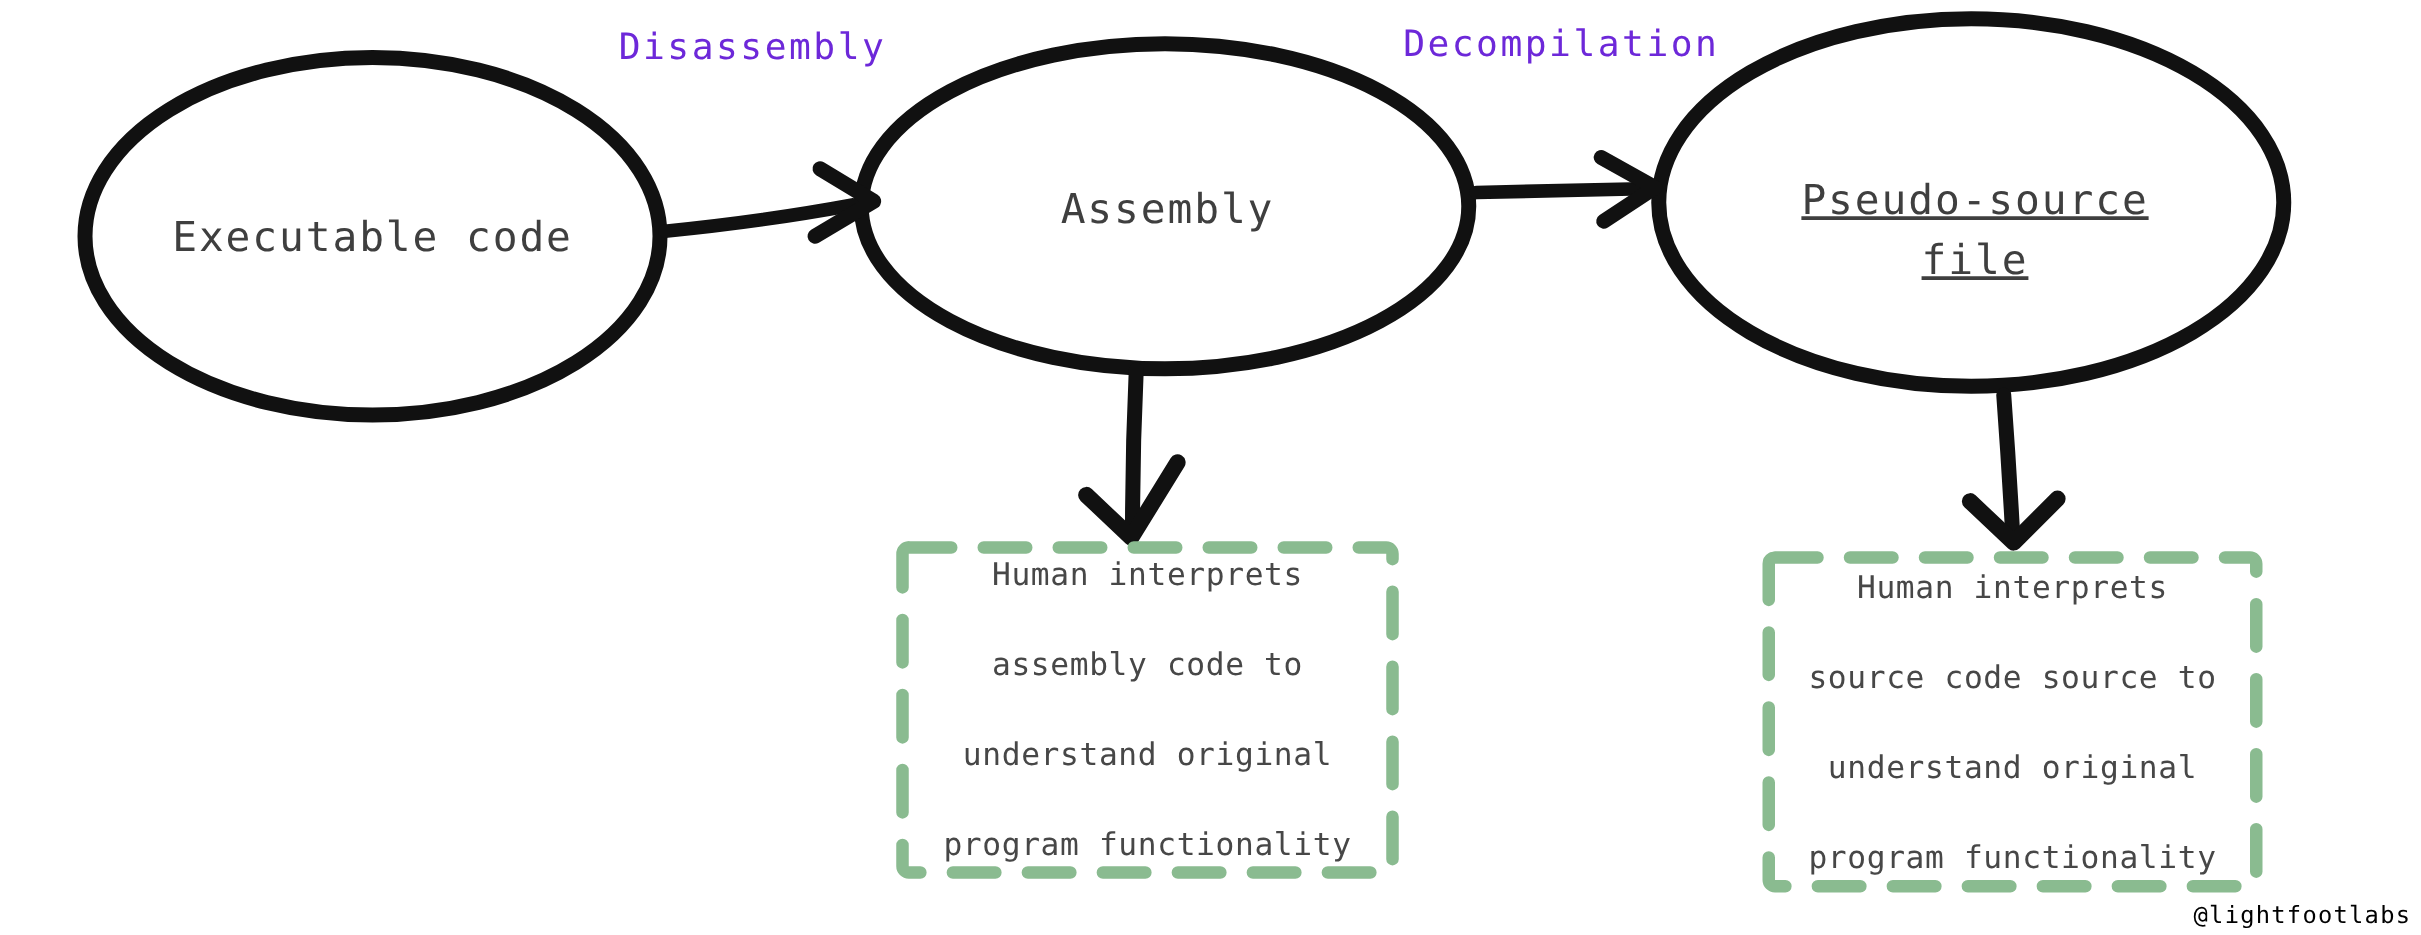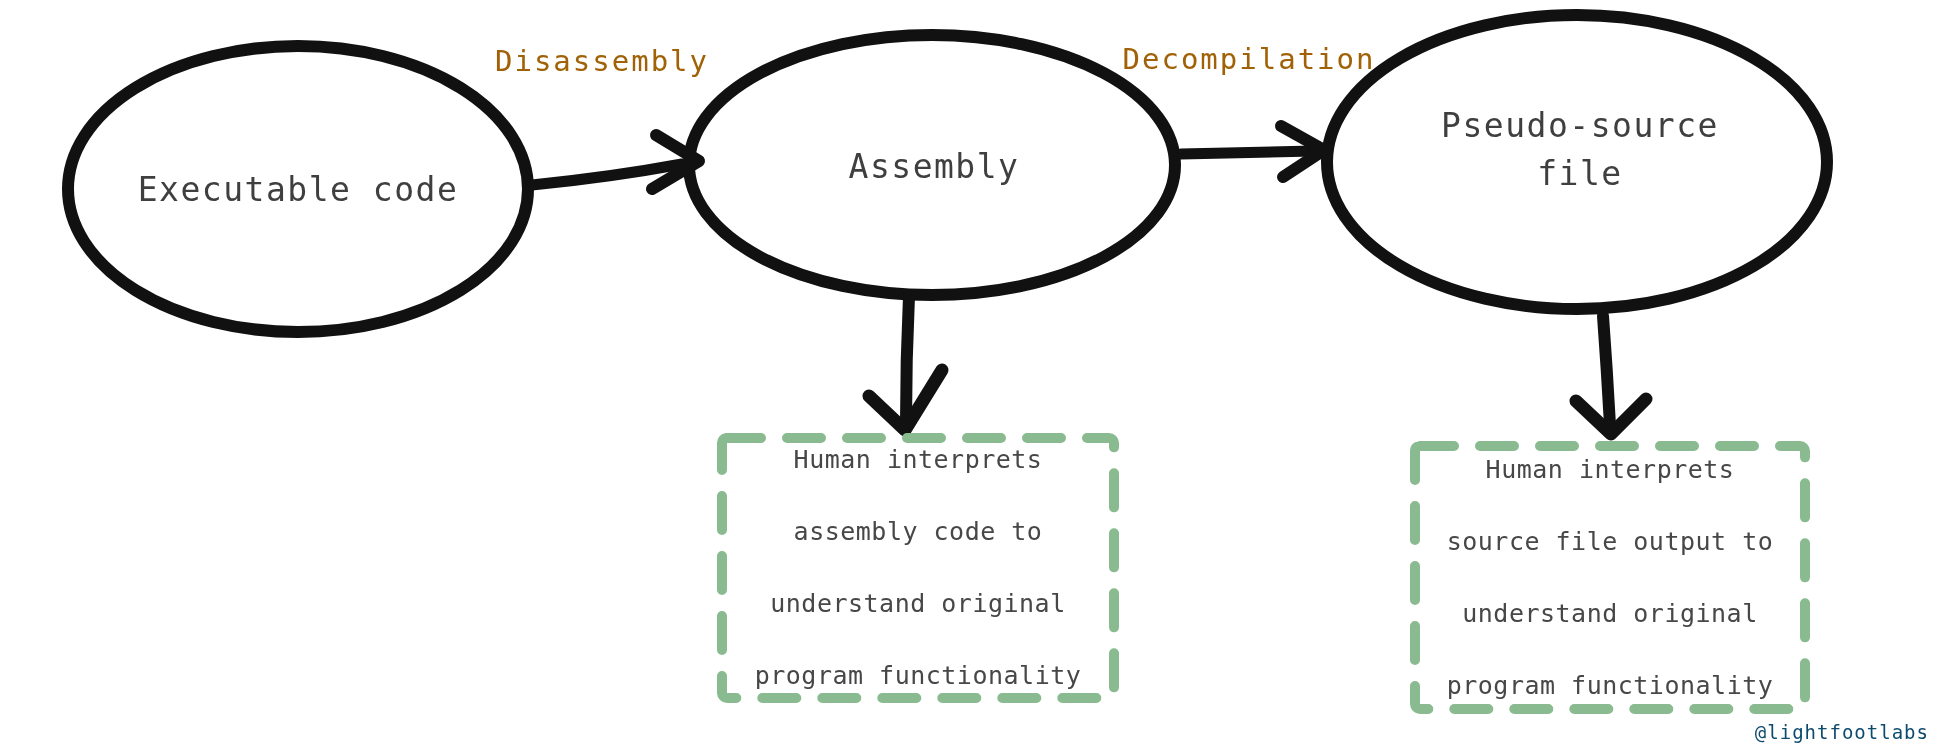--- a/index.html
+++ b/index.html
@@ -37,8 +37,7 @@
   .edge-label {
     font-size: 29px;
     letter-spacing: 2px;
-    color: #a16207;
-    margin-top: 24px;
+    color: #6d28d9;
   }
   .note-box {
     position: absolute;

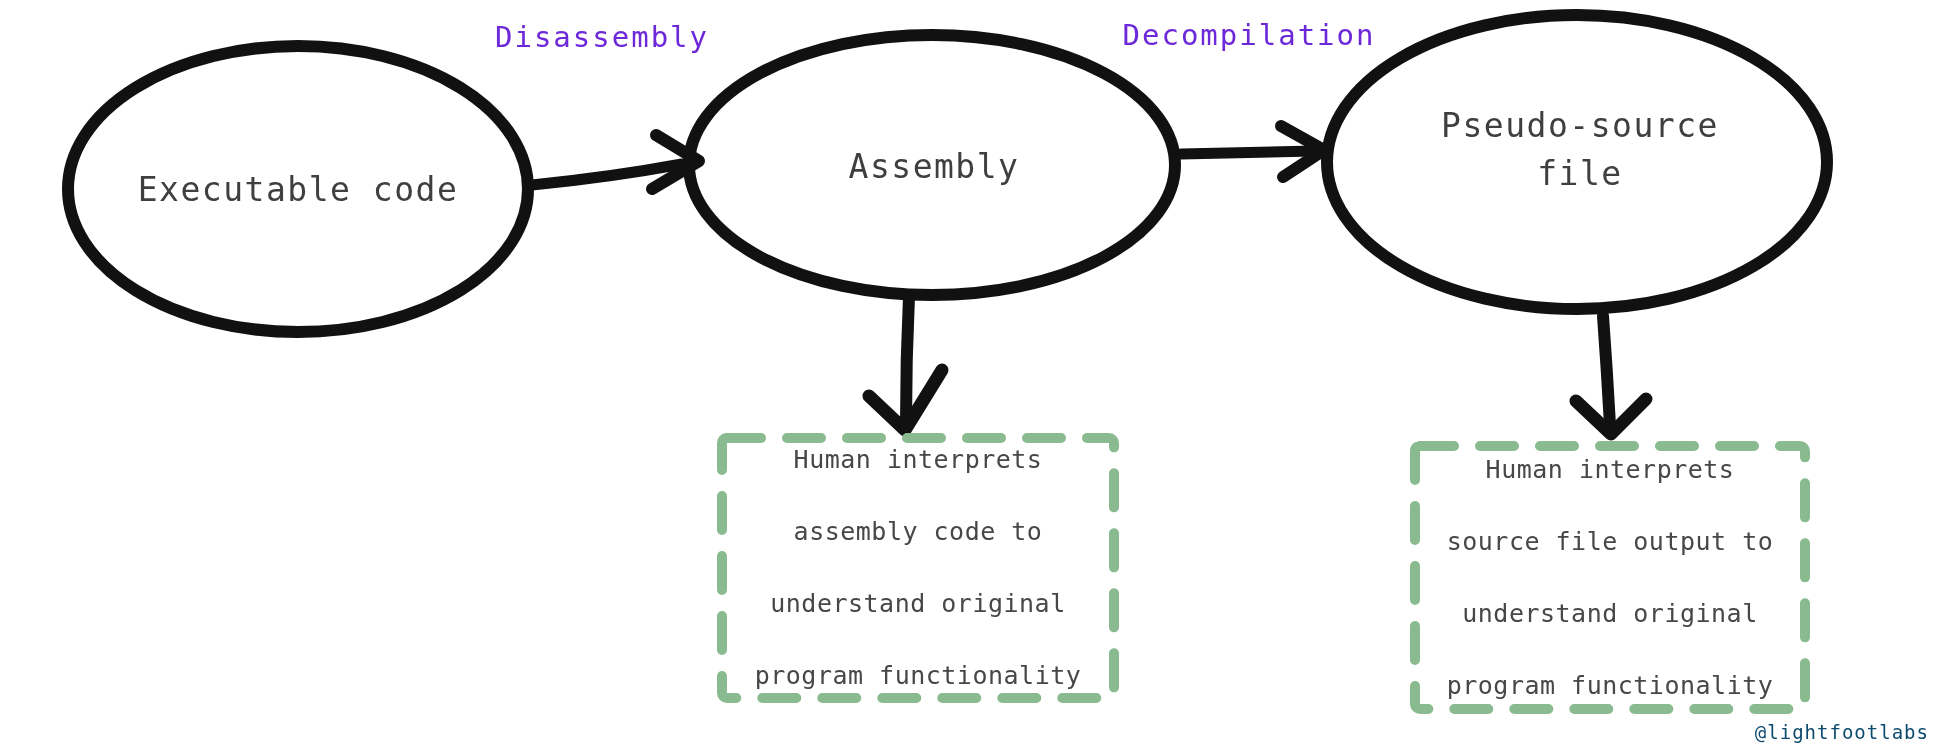--- a/index.html
+++ b/index.html
@@ -101,7 +101,7 @@
 
   <div class="label node-label" style="left:934px; top:167px;text-align:center;">Assembly</div>
 
-  <div class="label node-label" style="left:1580px; top:150px;">
+  <div class="label node-label" style="left:1580px; top:184px;text-decoration:underline;">
     <div>Pseudo-source</div>
     <div>file</div>
   </div>

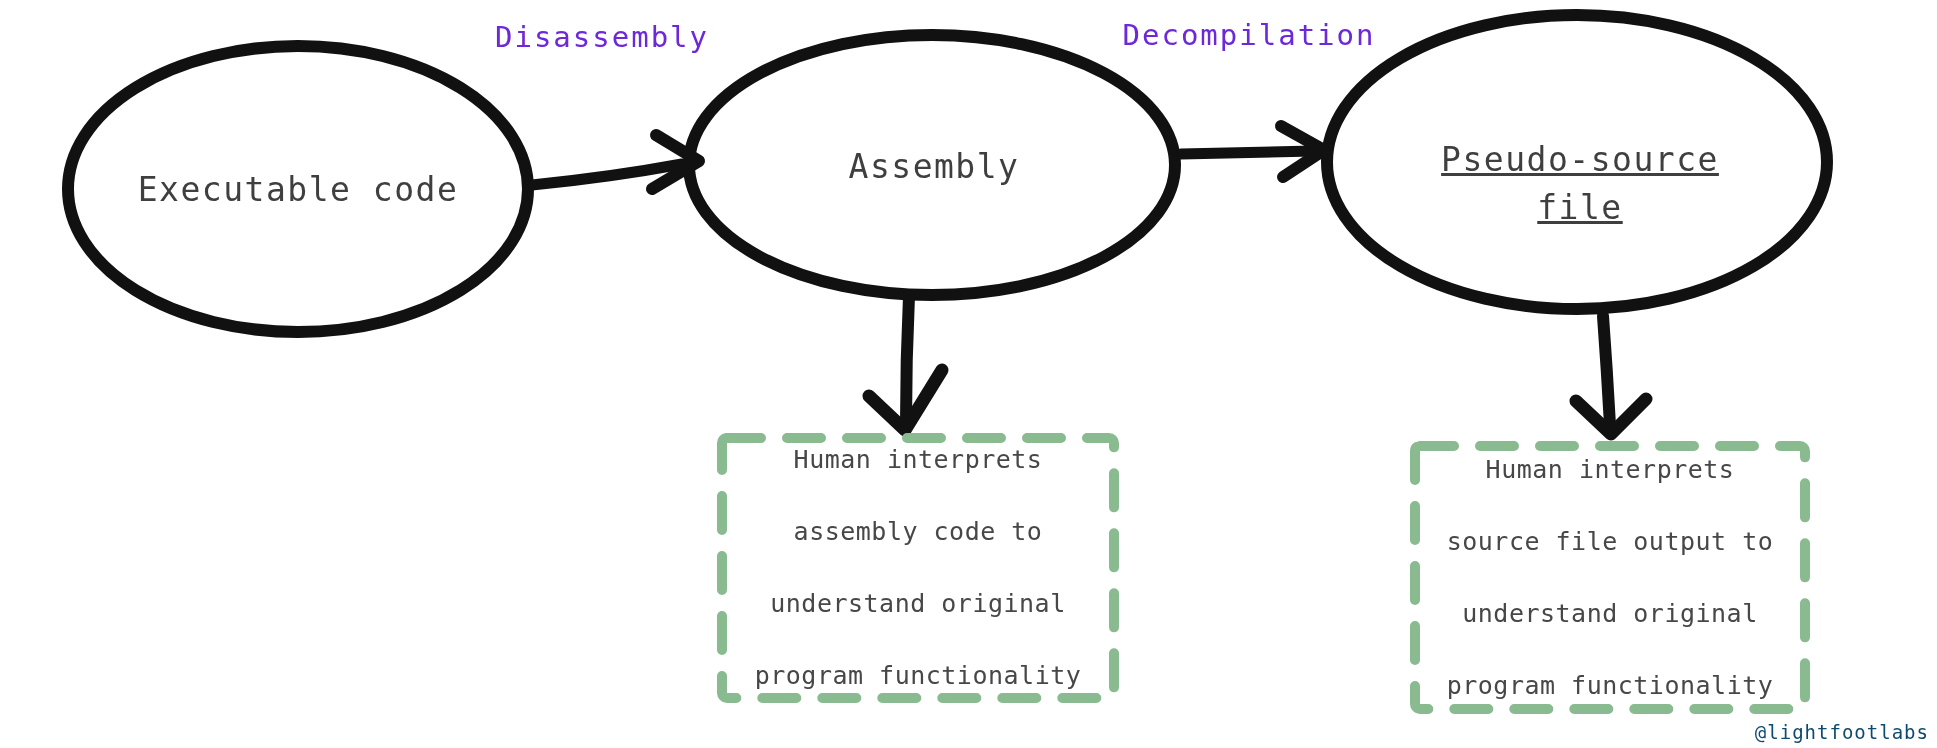--- a/index.html
+++ b/index.html
@@ -119,7 +119,7 @@
 
   <div class="note-box" style="left:1415px; top:446px; width:390px; height:263px;">
     <div>Human interprets</div>
-    <div>source file output to</div>
+    <div>source code source to</div>
     <div>understand original</div>
     <div>program functionality</div>
   </div>

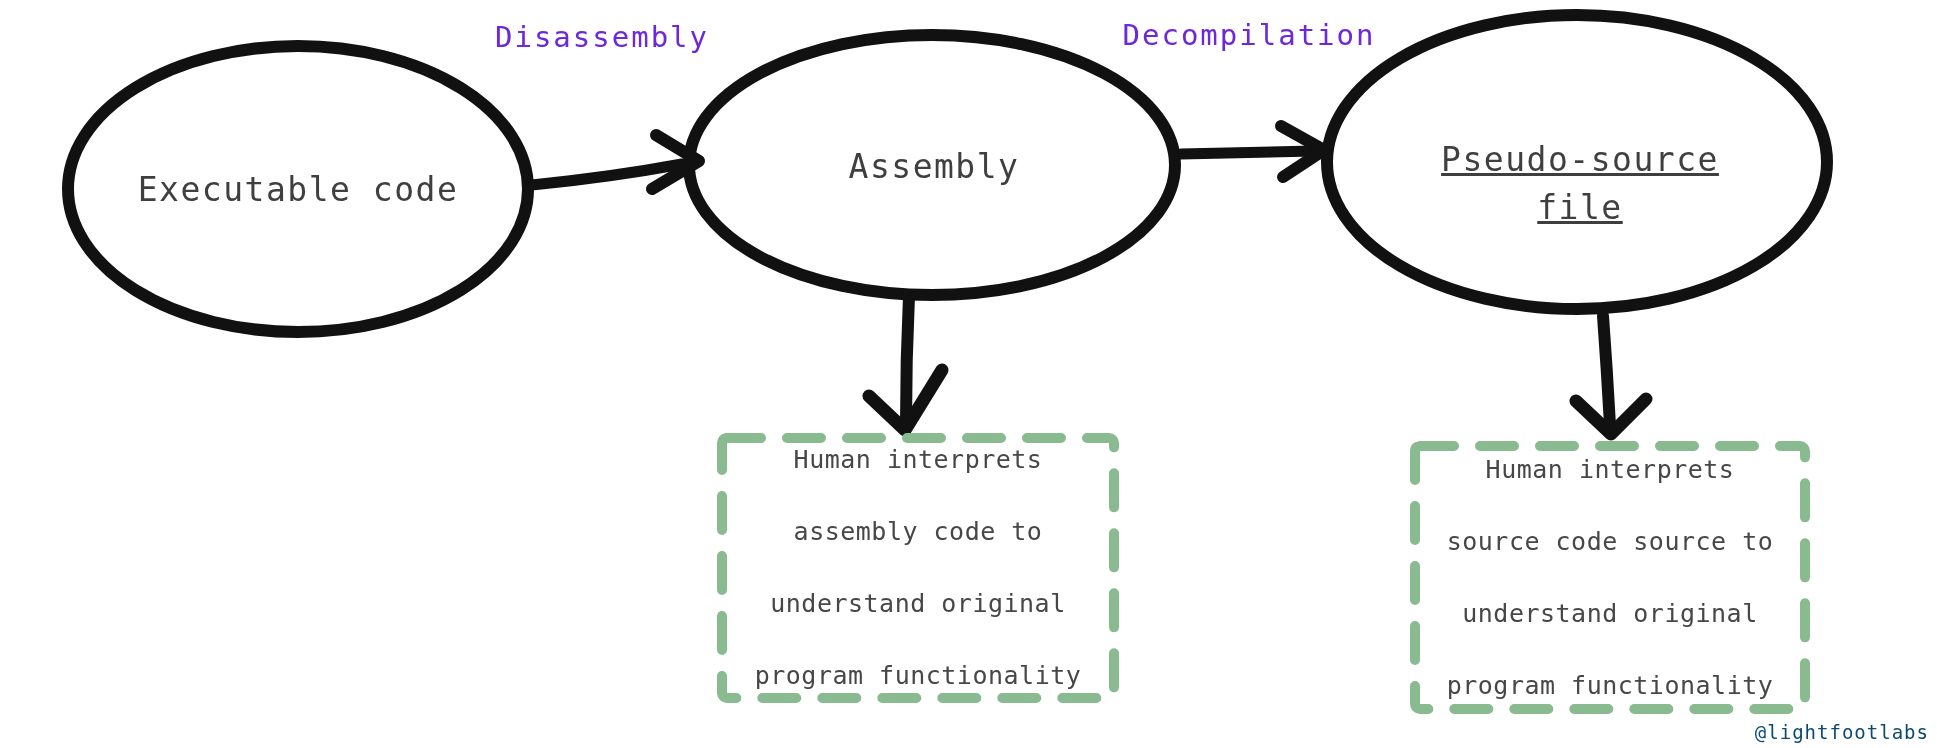--- a/index.html
+++ b/index.html
@@ -58,7 +58,7 @@
     right: 8px;
     bottom: 5px;
     font-size: 19px;
-    color: #0c4a6e;
+    color: #000000;
     letter-spacing: 1px;
   }
 </style>

